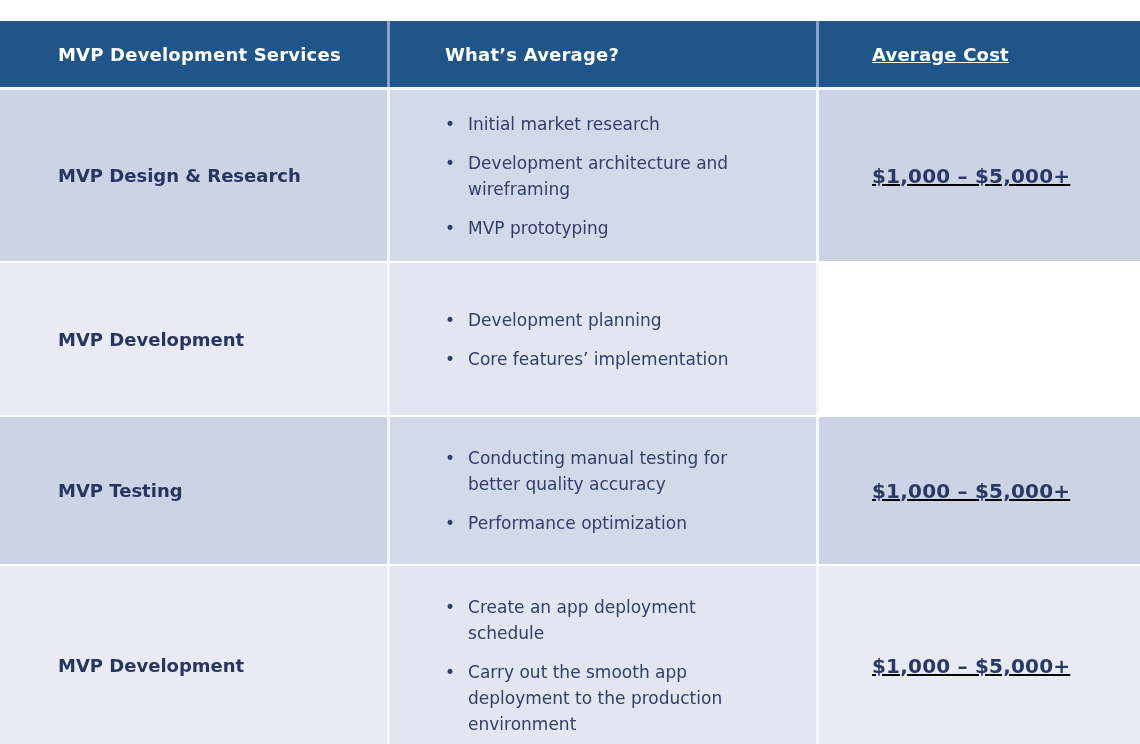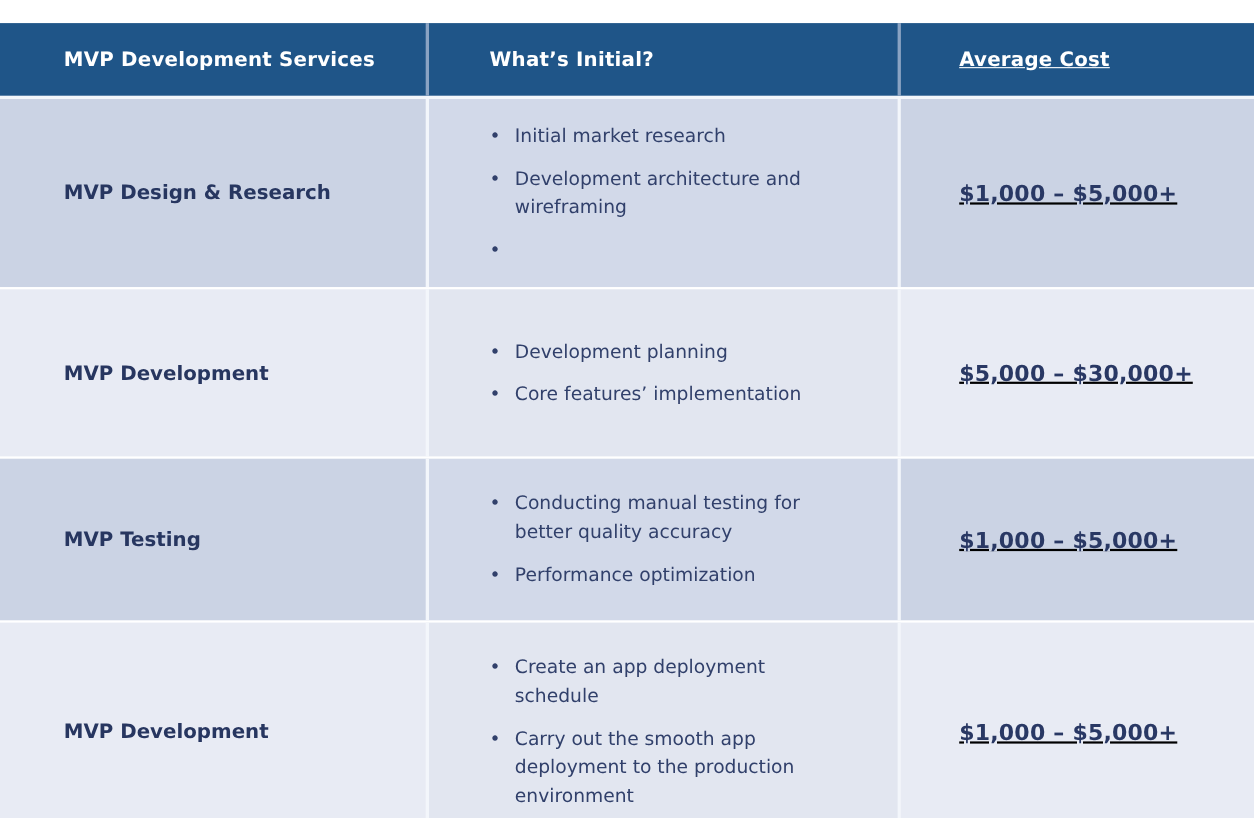--- a/index.html
+++ b/index.html
@@ -79,7 +79,7 @@
 <div class="table">
   <div class="header-row">
     <div class="header-cell col-1">MVP Development Services</div>
-    <div class="header-cell col-2">What’s Initial?</div>
+    <div class="header-cell col-2">What’s Average?</div>
     <div class="header-cell col-3">Average Cost</div>
   </div>
   <div class="rows" id="rows">

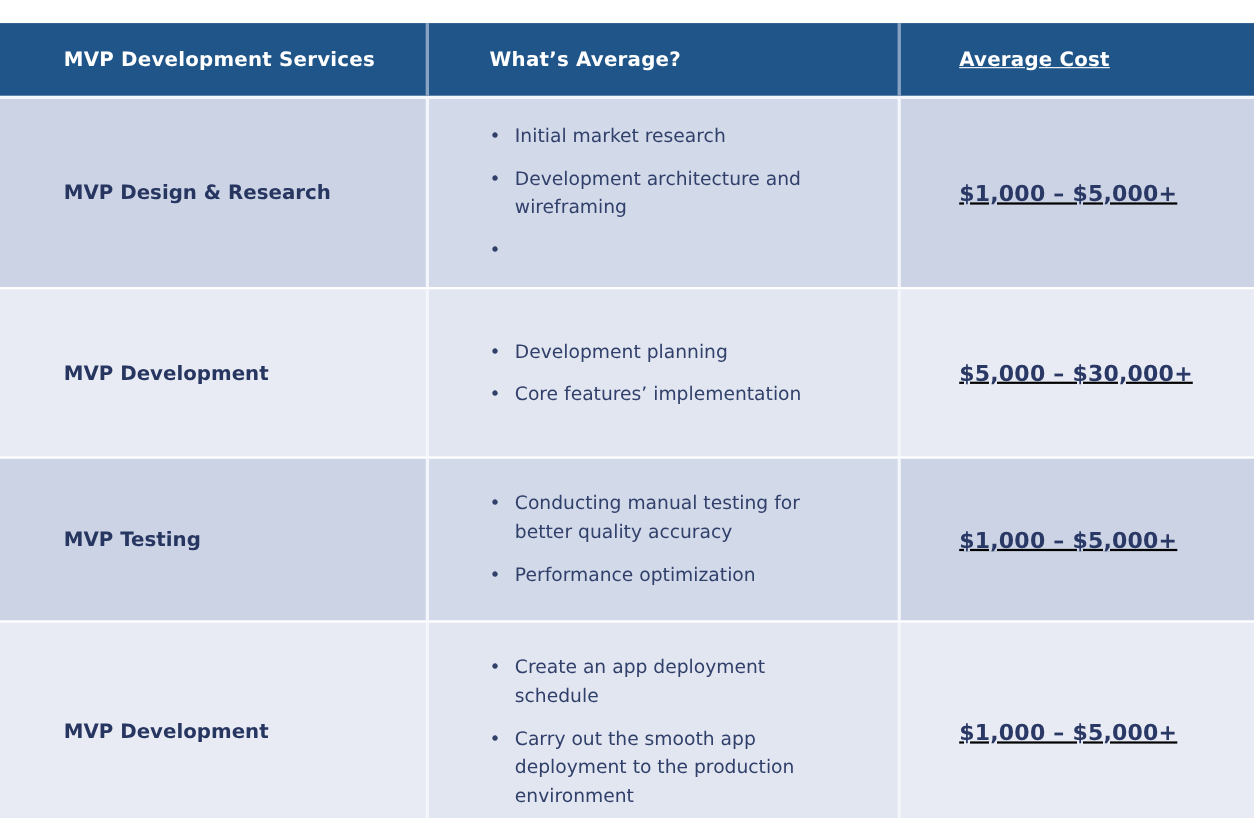--- a/index.html
+++ b/index.html
@@ -99,6 +99,7 @@
             </li>
             <li>
               <span class="dot">•</span>
+              <span class="li-text">MVP prototyping</span>
             </li>
           </ul>
     </div>

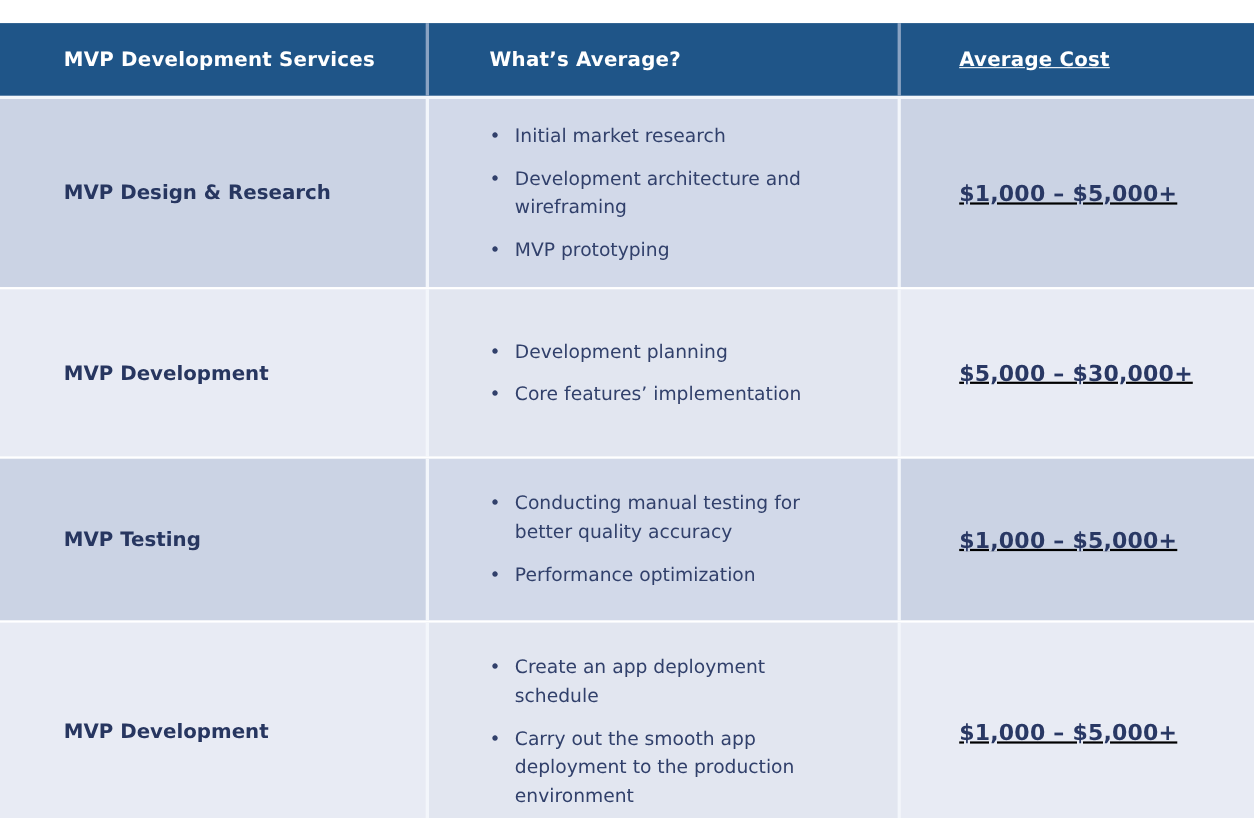--- a/index.html
+++ b/index.html
@@ -124,9 +124,6 @@
             </li>
           </ul>
     </div>
-    <div class="cell col-3">
-      <span class="cost-value">$5,000 – $30,000+</span>
-    </div>
   </div>
 
   <div class="row">

